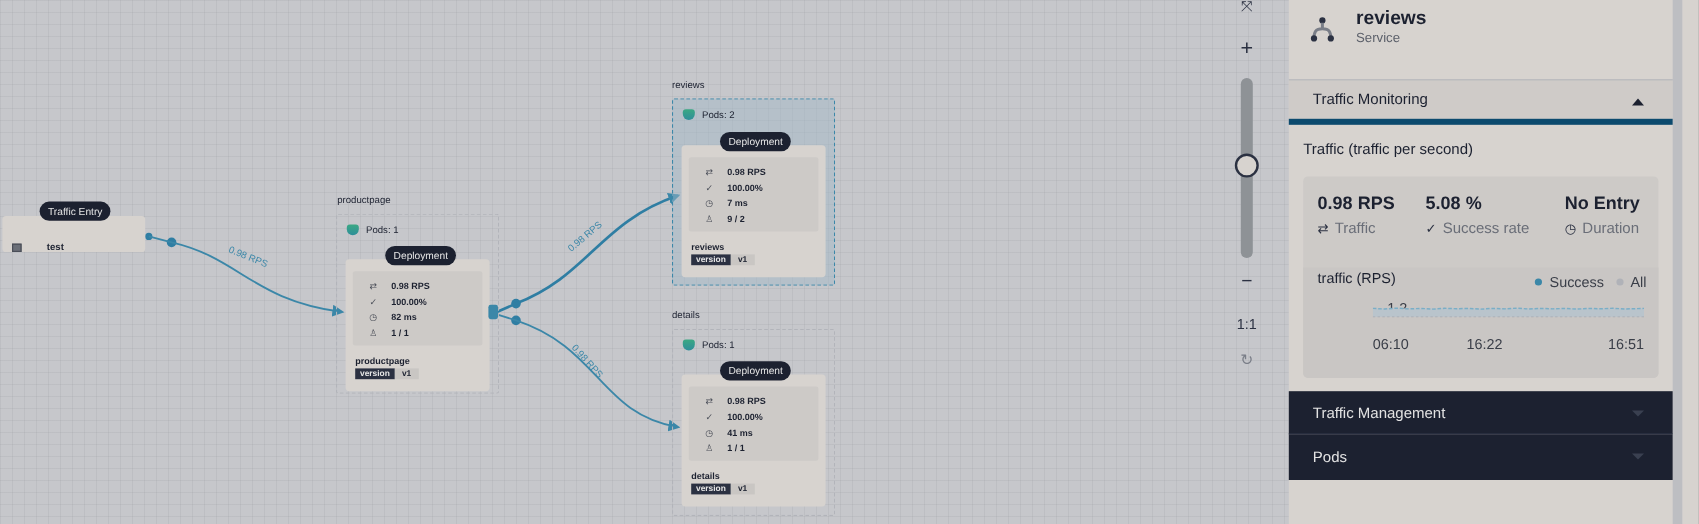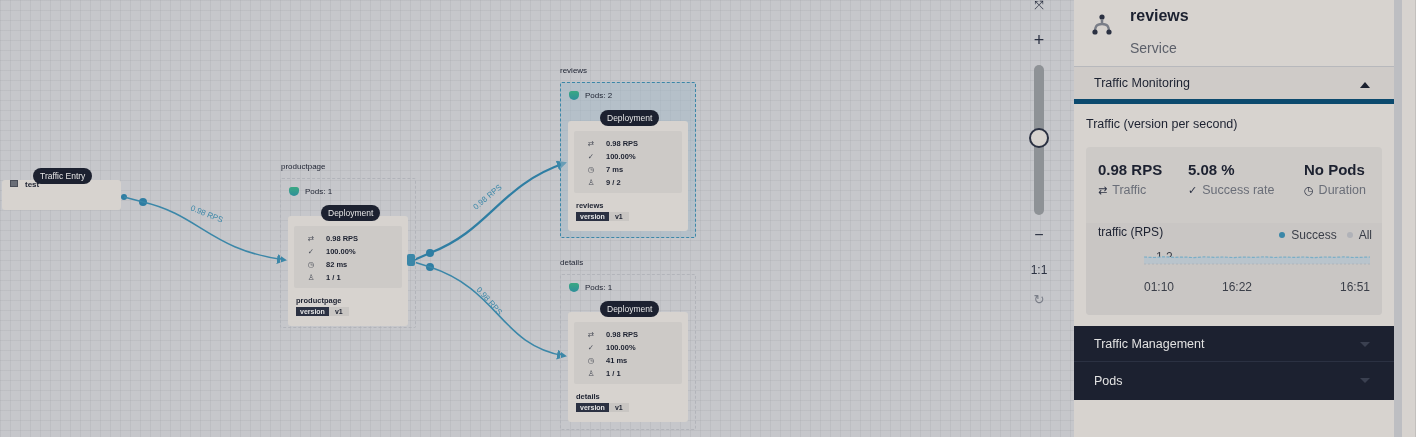--- a/index.html
+++ b/index.html
@@ -78,7 +78,7 @@
   .svc-header { position: absolute; left: 0; top: 0; width: 320px; height: 66px; }
   .svc-icon { position: absolute; left: 16px; top: 12px; }
   .svc-name { position: absolute; left: 56px; top: 7px; font-size: 16px; font-weight: bold; color: #1c2130; }
-  .svc-type { position: absolute; left: 56px; top: 40px; font-size: 14px; color: #5c606a; }
+  .svc-type { position: absolute; left: 56px; top: 26px; font-size: 11px; color: #5c606a; }
   .acc-open {
     position: absolute; left: 0; top: 66px; width: 320px; height: 38px;
     background: #cfcbc8; border-top: 1px solid #b7b8bc; border-bottom: 5px solid #0c4a6e;

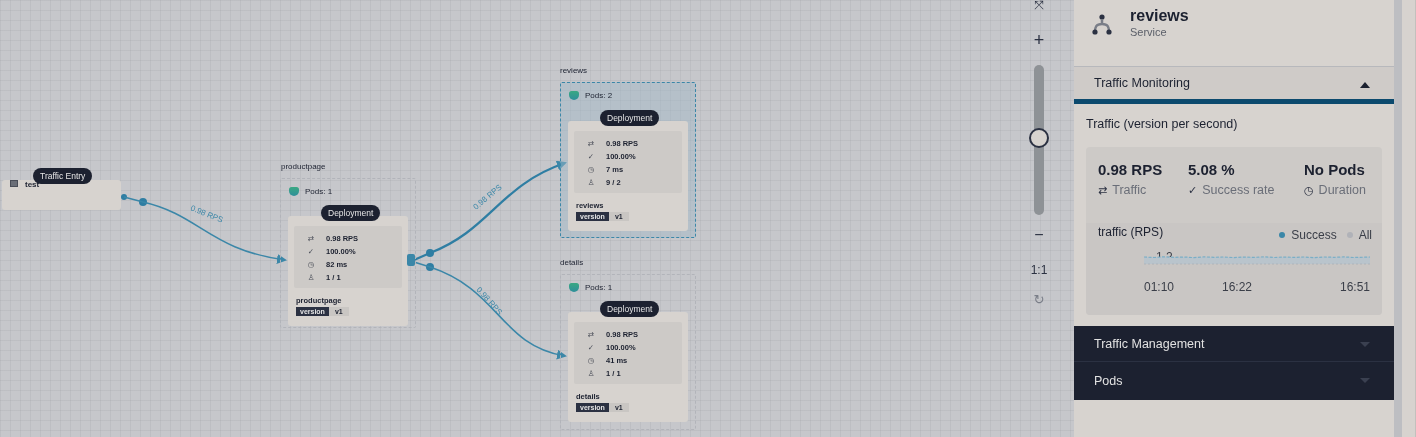--- a/index.html
+++ b/index.html
@@ -266,7 +266,7 @@
     <span class="caret-up"></span>
   </div>
 
-  <div class="traffic-label">Traffic (version per second)</div>
+  <div class="traffic-label">Traffic (traffic per second)</div>
 
   <div class="stats-box">
     <div class="stat" style="left:12px;">

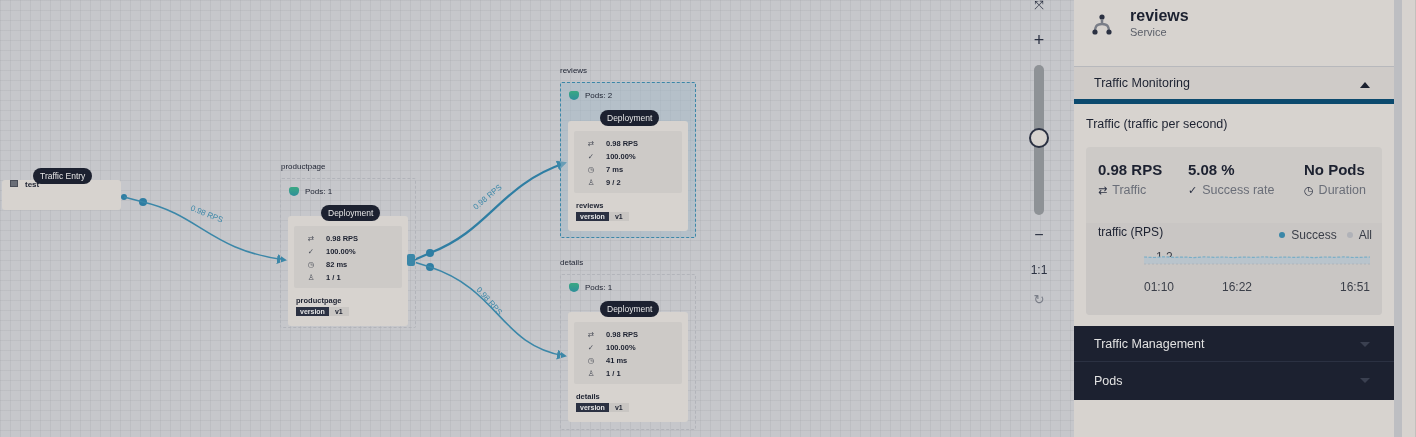--- a/index.html
+++ b/index.html
@@ -284,7 +284,7 @@
         </div>
     </div>
     <div class="stat" style="left:218px;">
-      <div class="stat-val">No Pods</div>
+      <div class="stat-val">No Entry</div>
       <div class="stat-lbl">
           <span class="ic">◷</span>
           <span>Duration</span>

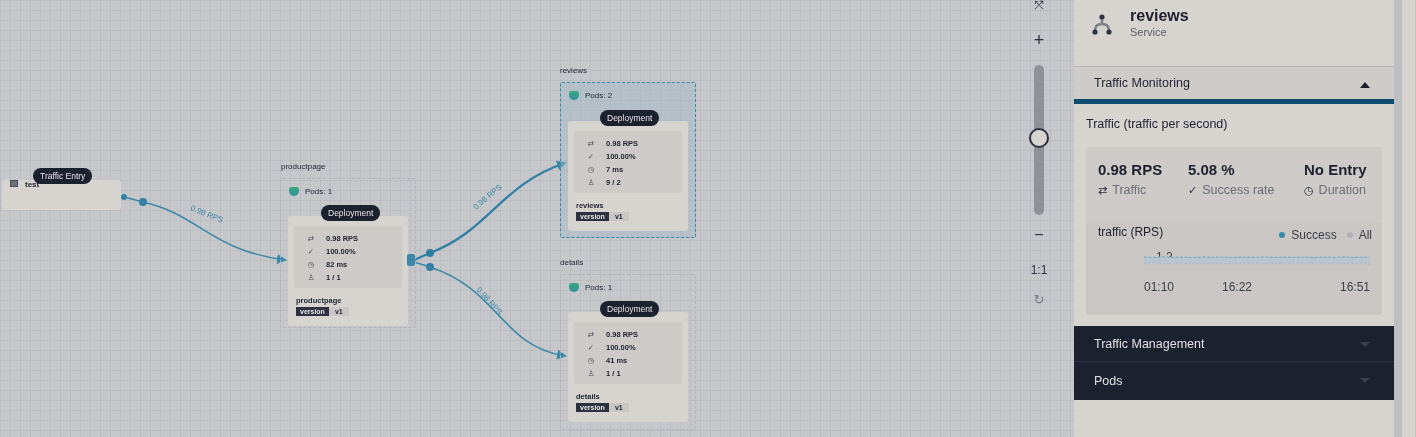--- a/index.html
+++ b/index.html
@@ -26,8 +26,8 @@
   .entry-node {
     position: absolute; left: 2px; top: 180px; width: 119px; height: 30px;
     background: #d7d3cf; border-radius: 3px;
-    display: flex; align-items: flex-start; padding-left: 8px;
-    font-size: 8px; font-weight: bold; color: #1c2130;
+    display: flex; align-items: flex-end; padding-left: 8px;
+    font-size: 8px; font-weight: bold; color: #1c2130; gap: 14px;
   }
   .entry-icon { width: 8px; height: 7px; background: #6b6f78; margin-right: 7px; border: 1px solid #4a4e58; }
   .pill {

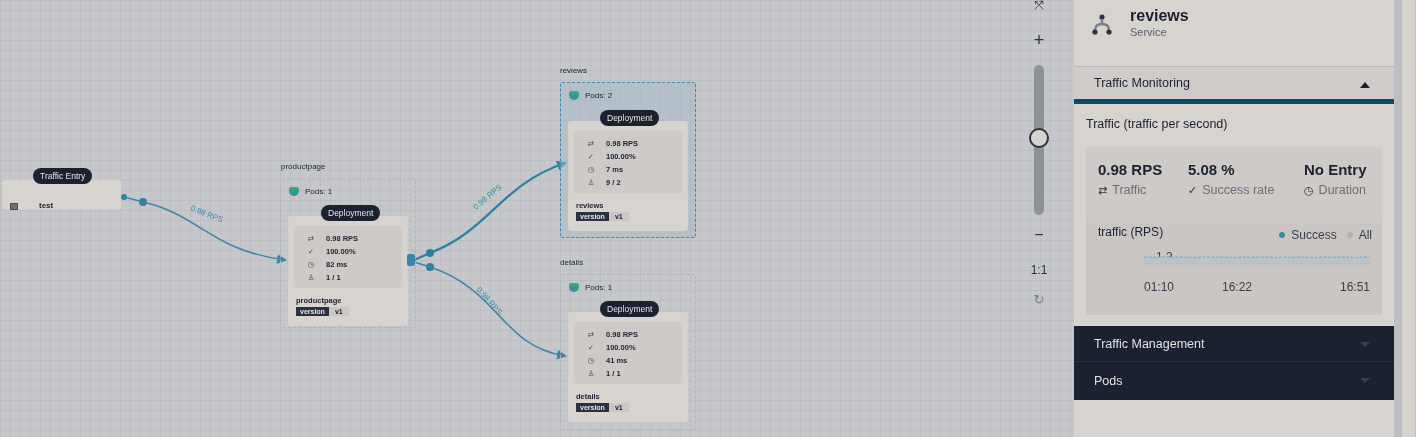--- a/index.html
+++ b/index.html
@@ -305,7 +305,7 @@
         <path d="M0,2 L10,2.5 L20,1.8 L30,2.4 L40,2 L50,2.6 L60,1.9 L70,2.3 L80,2 L90,2.6 L100,2 L110,2.4 L120,1.8 L130,2.5 L140,2 L150,2.4 L160,2 L170,2.6 L180,2 L190,2.3 L200,1.9 L210,2.5 L226,2" stroke="#7aaec6" stroke-width="1.2" fill="none" stroke-dasharray="3,1.5"></path>
         <line x1="0" y1="9" x2="226" y2="9" stroke="#aab0b8" stroke-width="0.8" stroke-dasharray="2,2"></line>
       </svg>
-      <div class="xtick" style="left:58px;">01:10</div>
+      <div class="xtick" style="left:58px;">06:10</div>
       <div class="xtick" style="left:136px;">16:22</div>
       <div class="xtick" style="left:254px;">16:51</div>
     </div>

